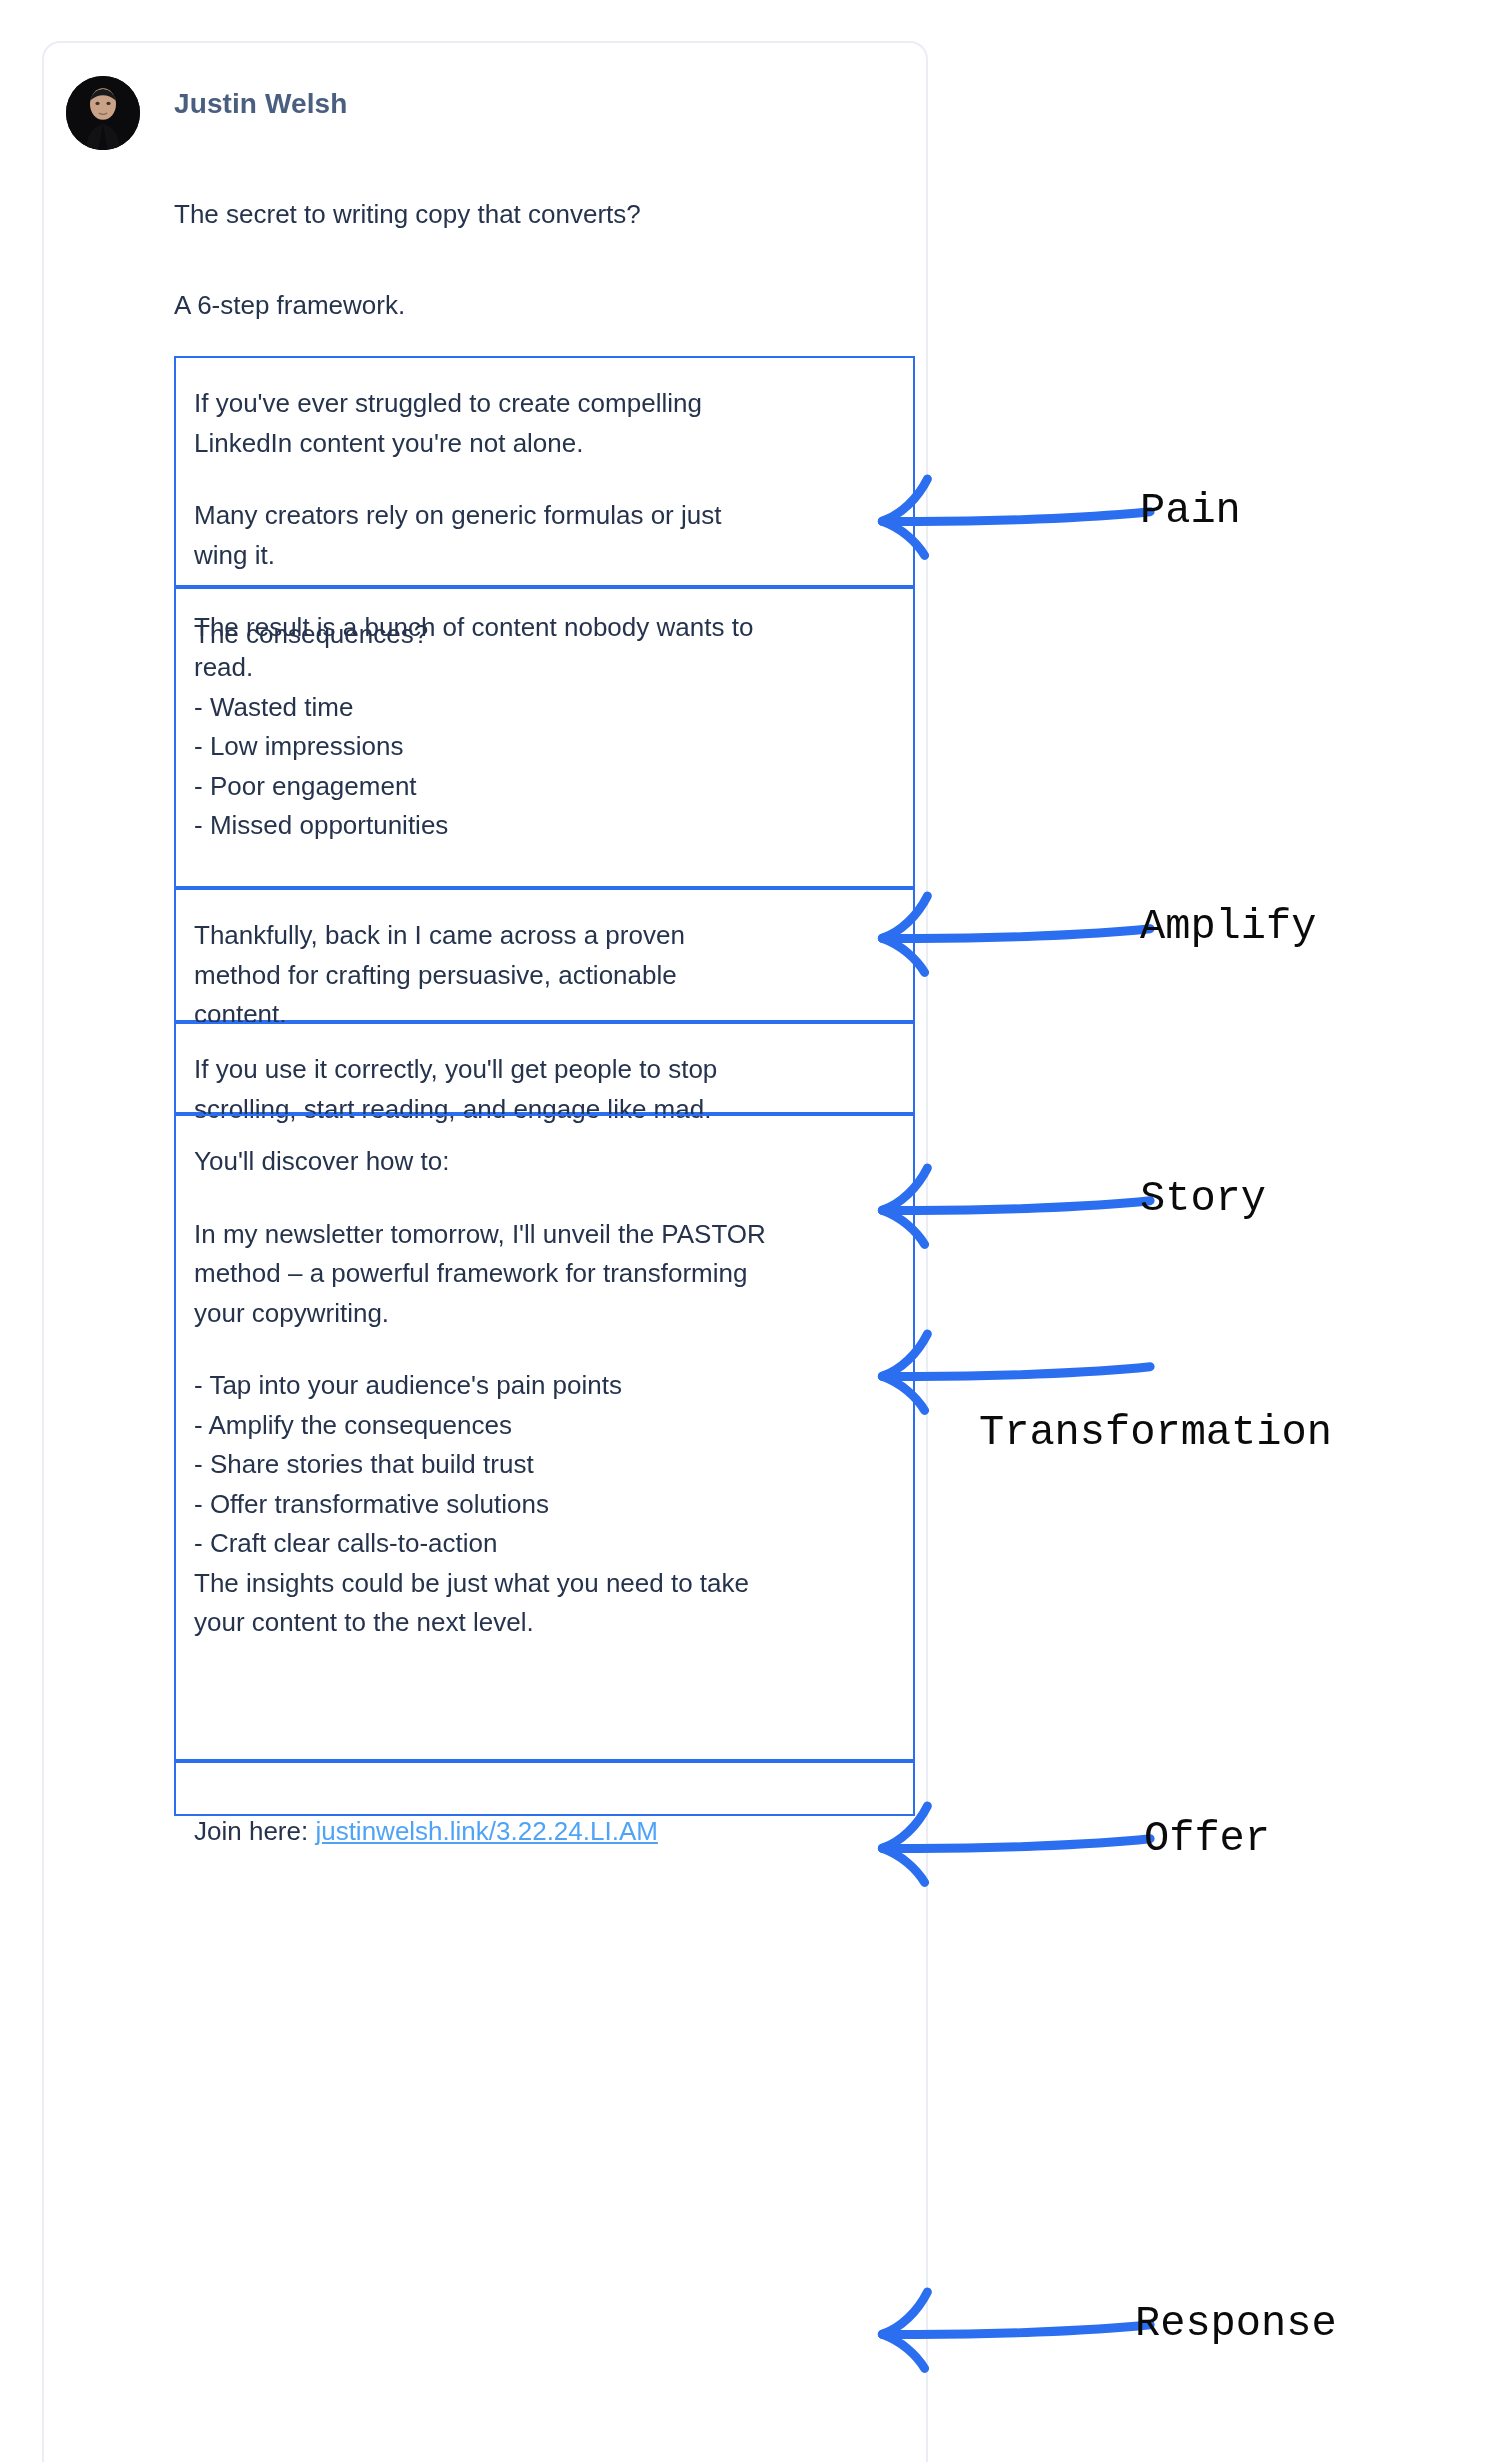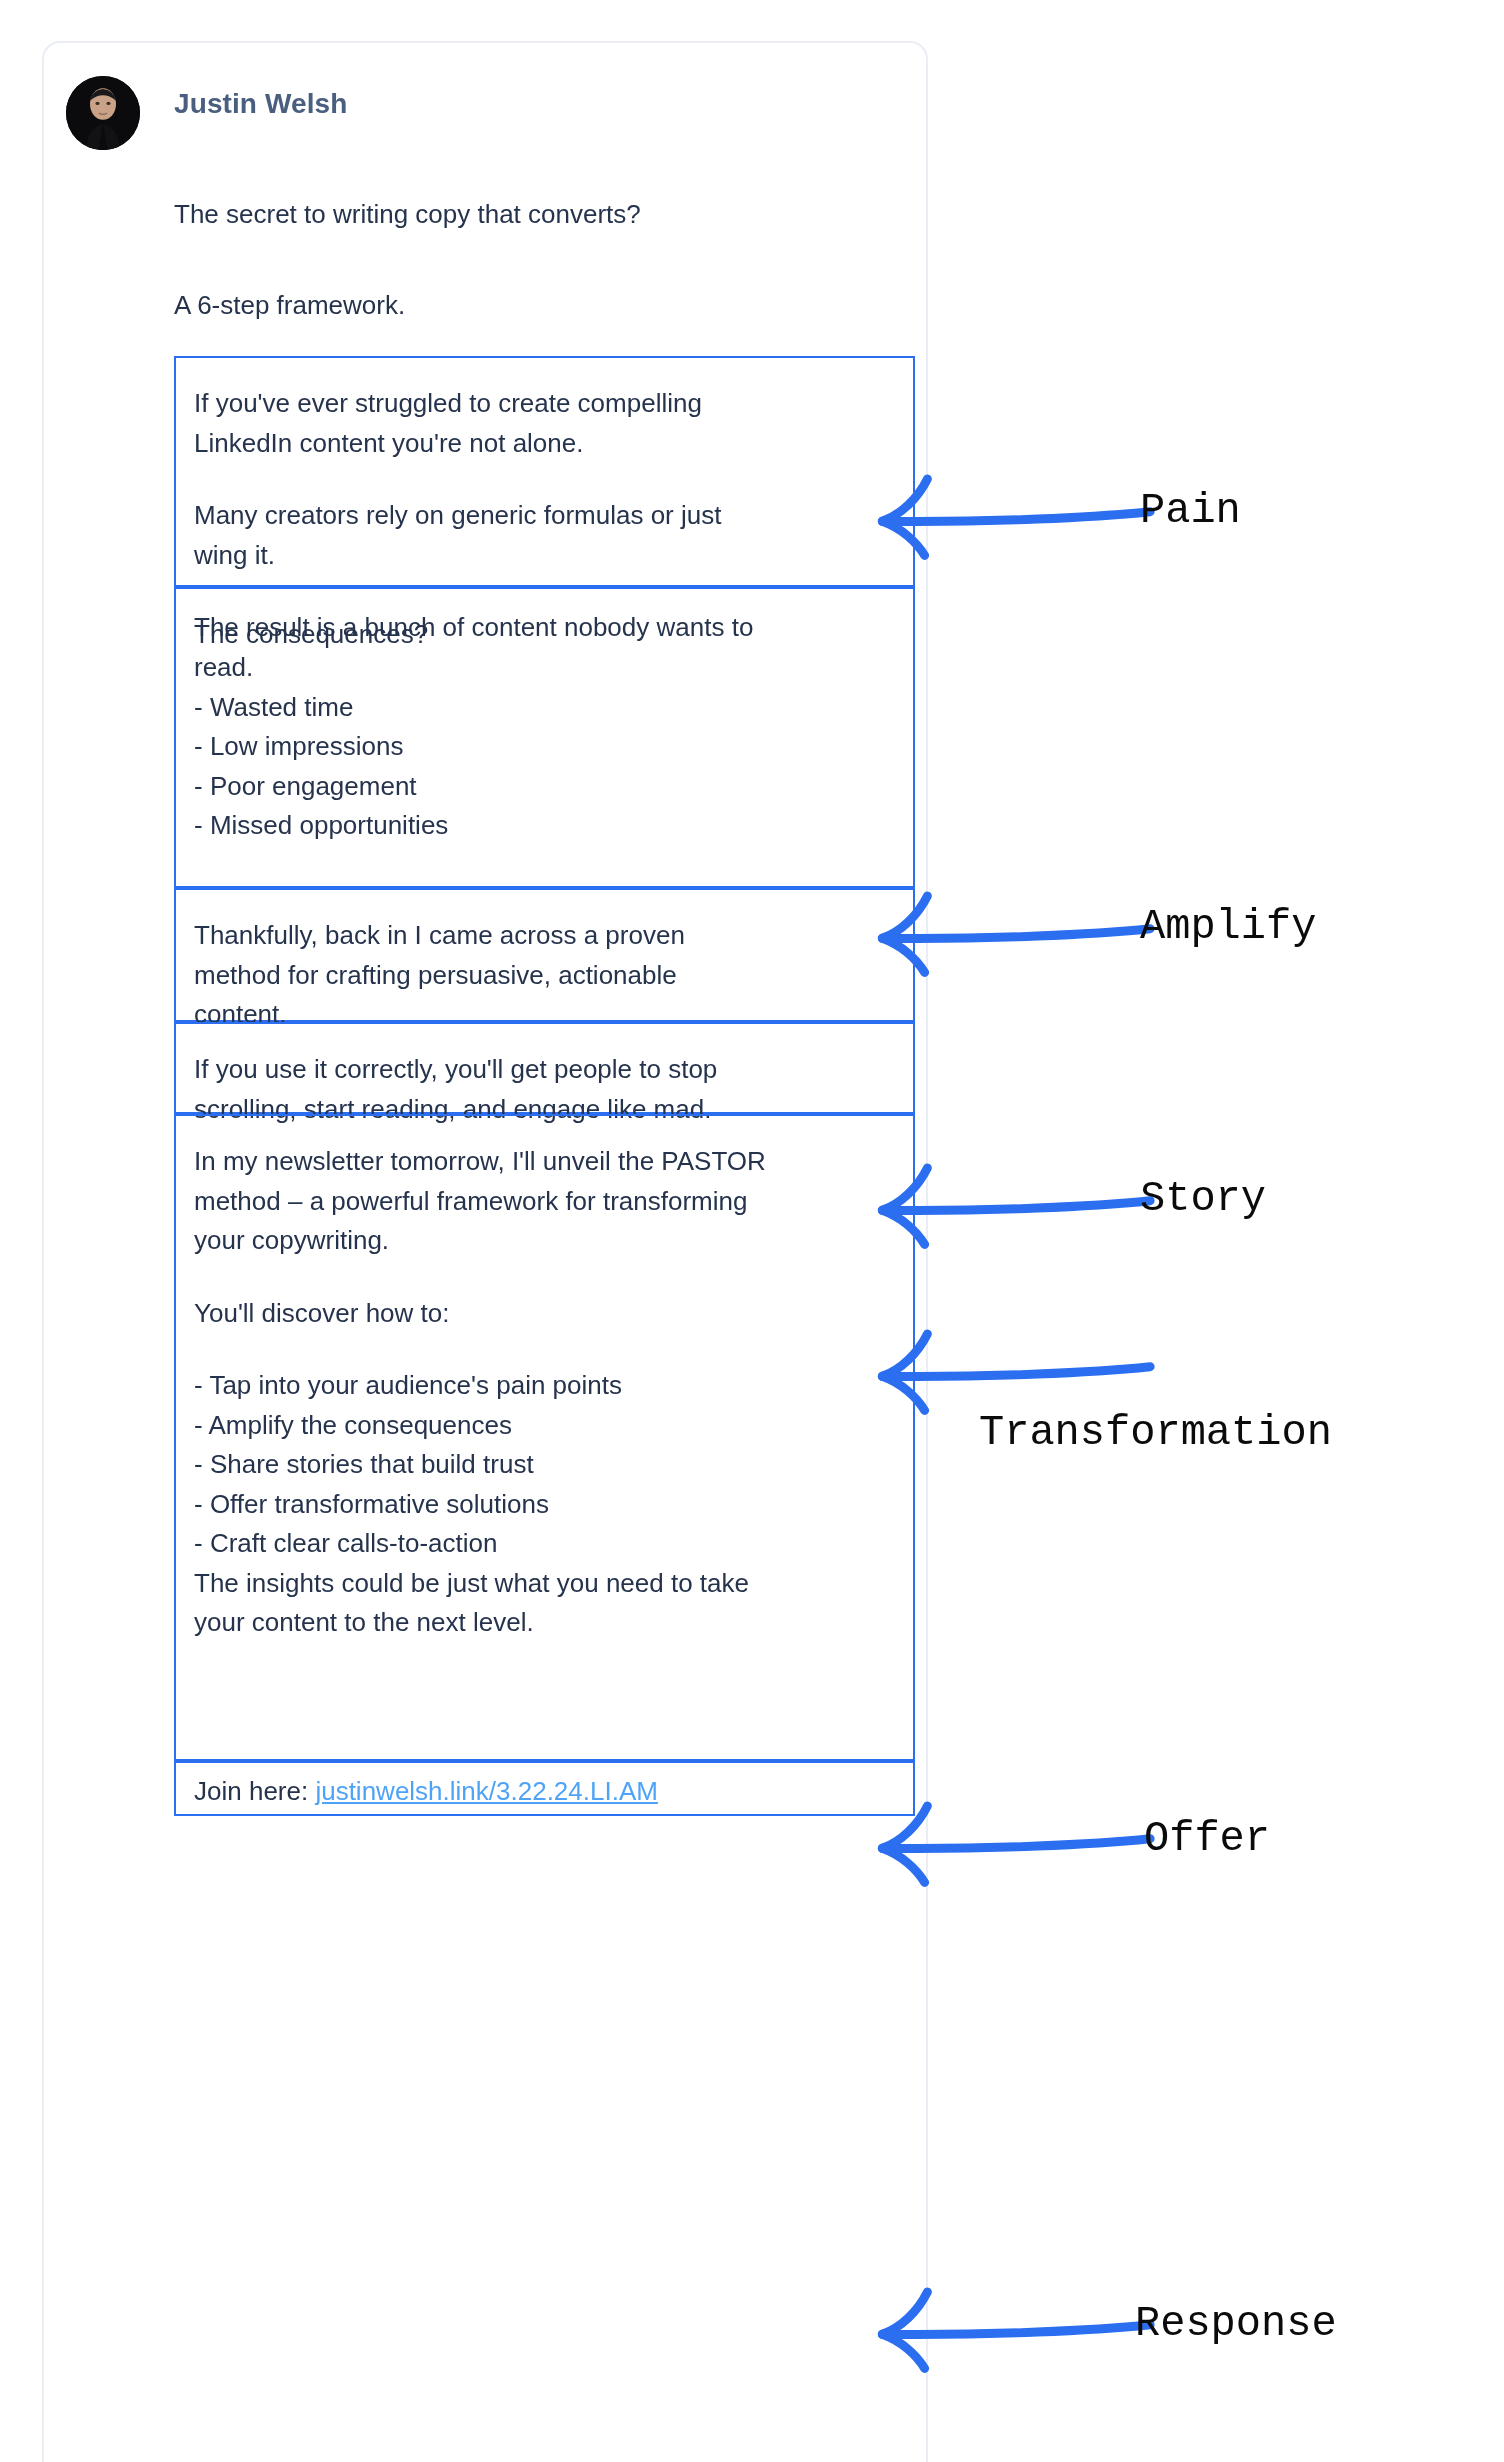--- a/index.html
+++ b/index.html
@@ -203,10 +203,10 @@
 
   <div class="hl-box" id="box-offer">
     <div class="inner">
+      <div class="para">You'll discover how to:</div>
       <div class="para wide">In my newsletter tomorrow, I'll unveil the PASTOR
 method – a powerful framework for transforming
 your copywriting.</div>
-      <div class="para">You'll discover how to:</div>
       <div class="bullets">
         <div class="bullet">- Tap into your audience's pain points</div>
         <div class="bullet">- Amplify the consequences</div>

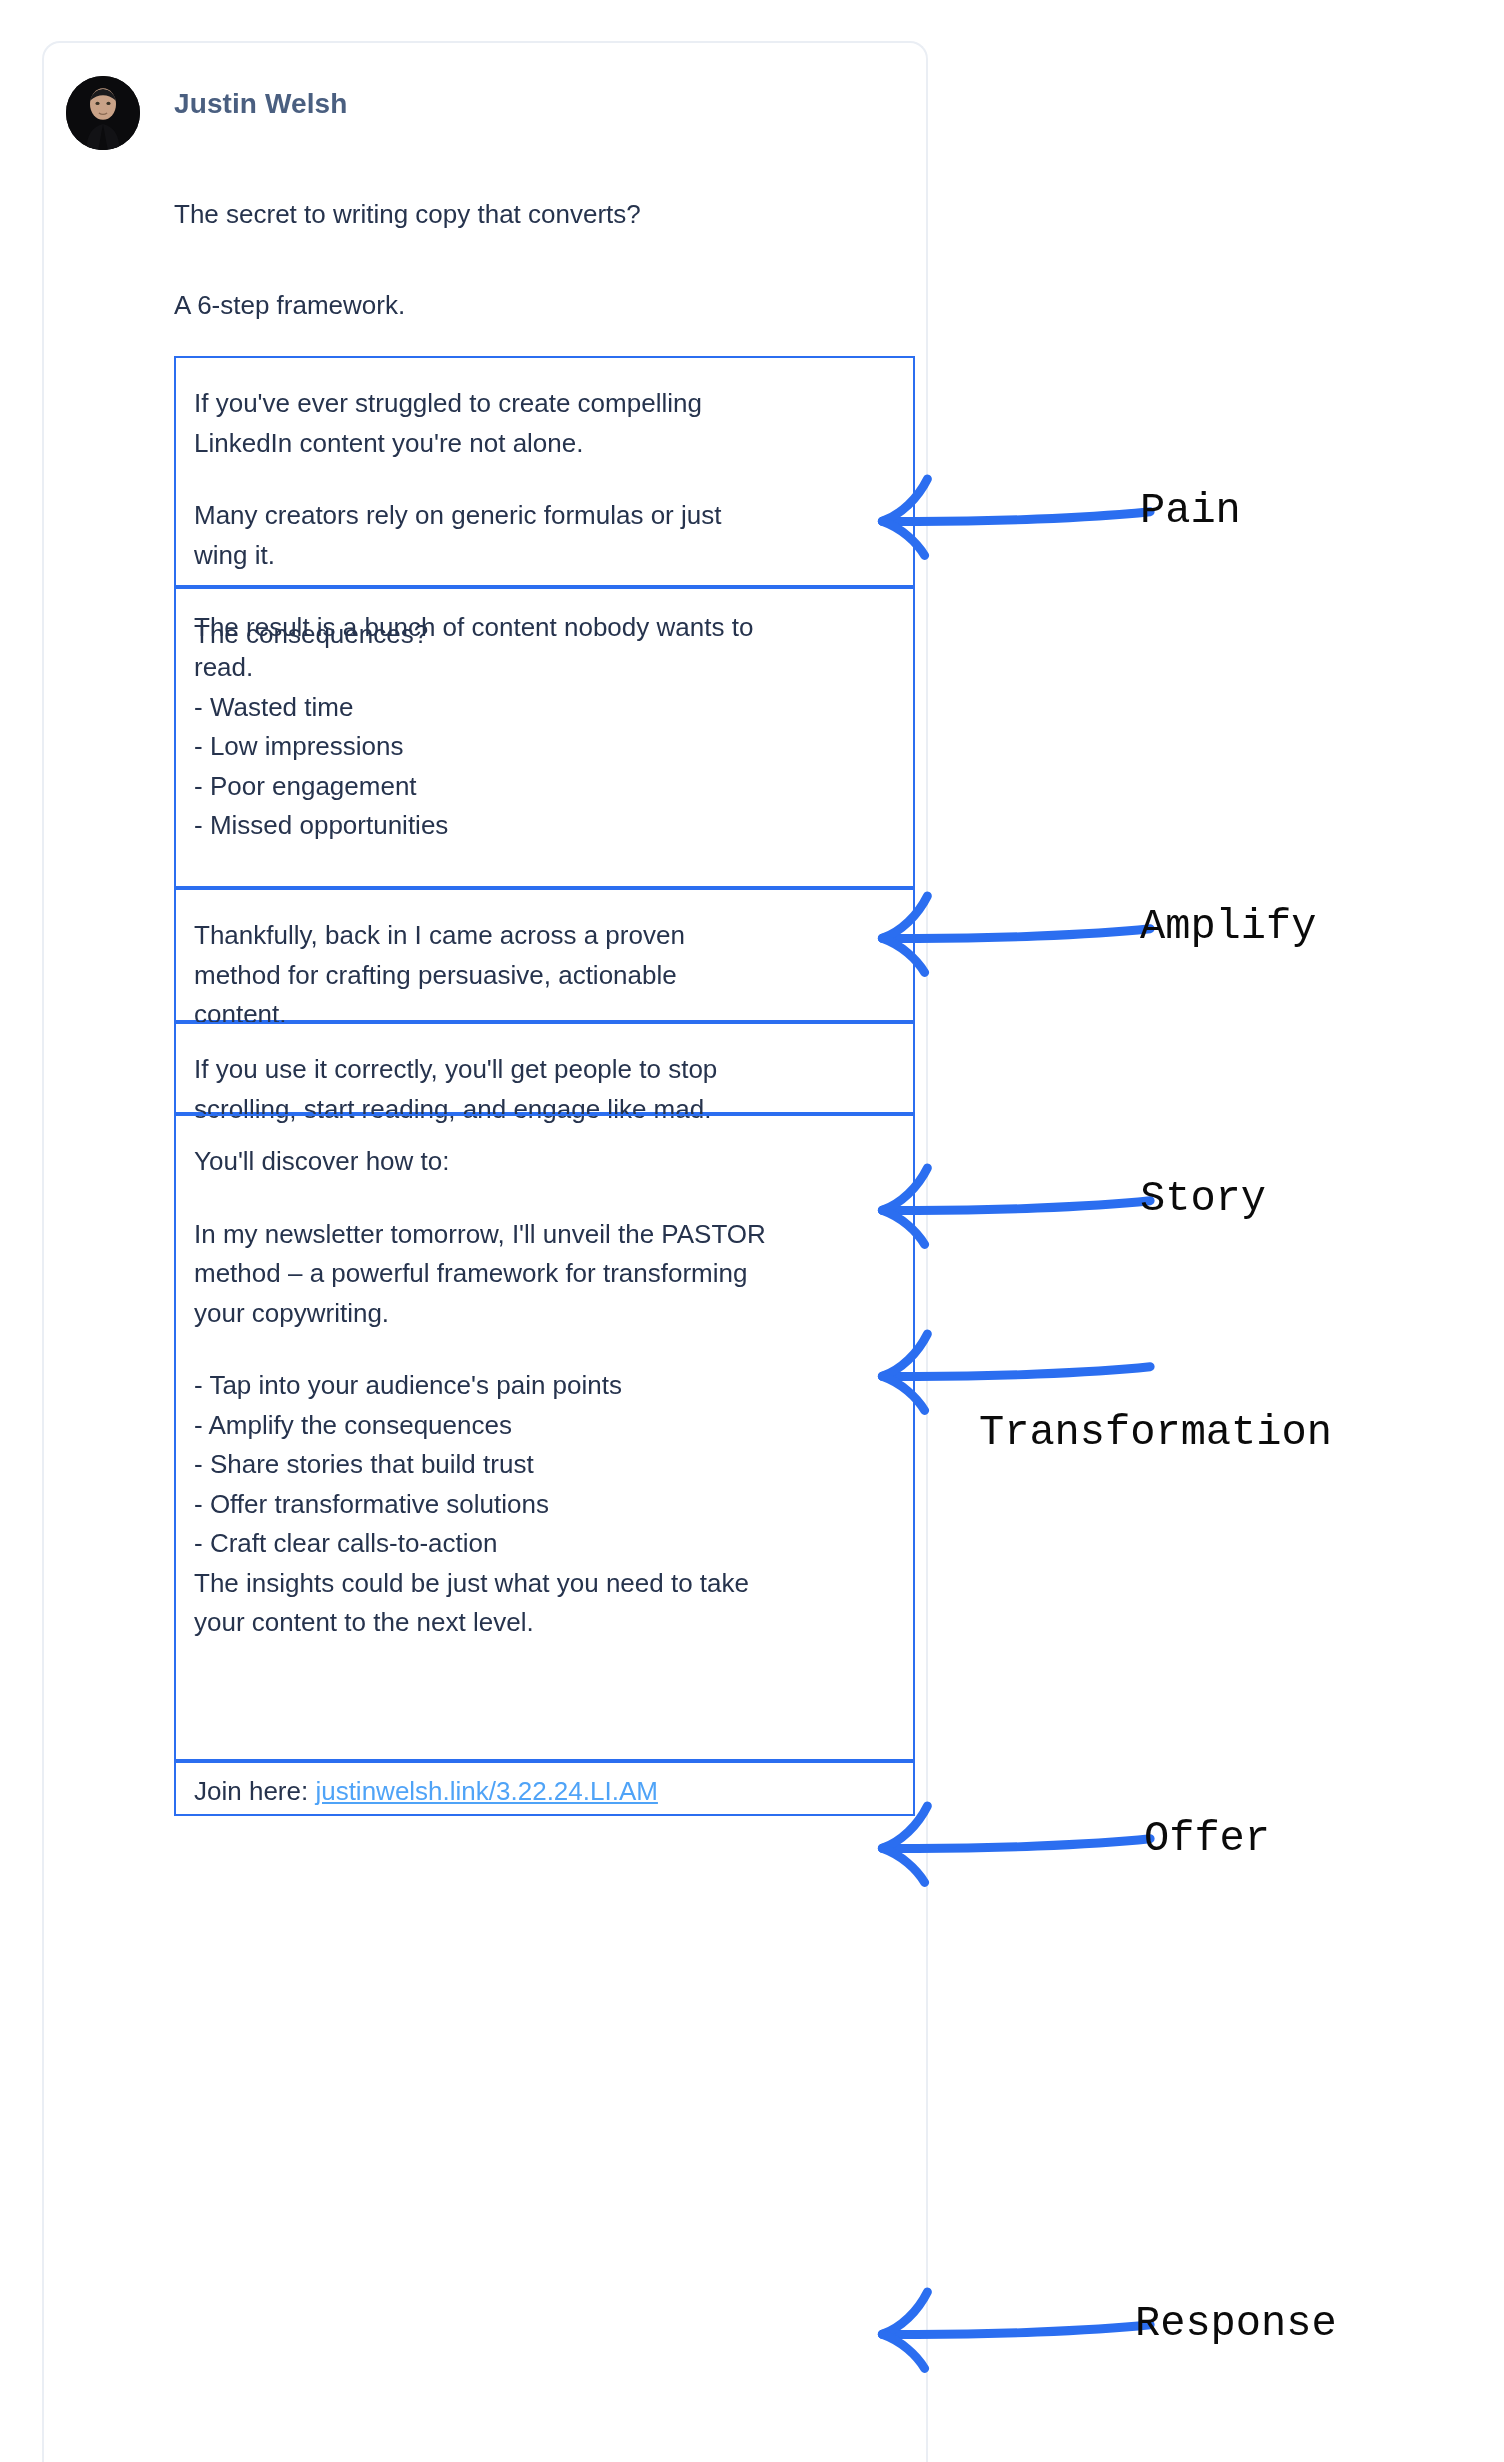--- a/index.html
+++ b/index.html
@@ -220,7 +220,7 @@
   </div>
 
   <div class="hl-box" id="box-response">
-    <div class="inner" style="padding:9.6px 0 9.6px 18px;">
+    <div class="inner" style="padding:9.6px 0 9.6px 18px;margin-top:40px;">
       <div id="join-line"><span>Join here: </span><a id="join-url" href="#">justinwelsh.link/3.22.24.LI.AM</a></div>
     </div>
   </div>

